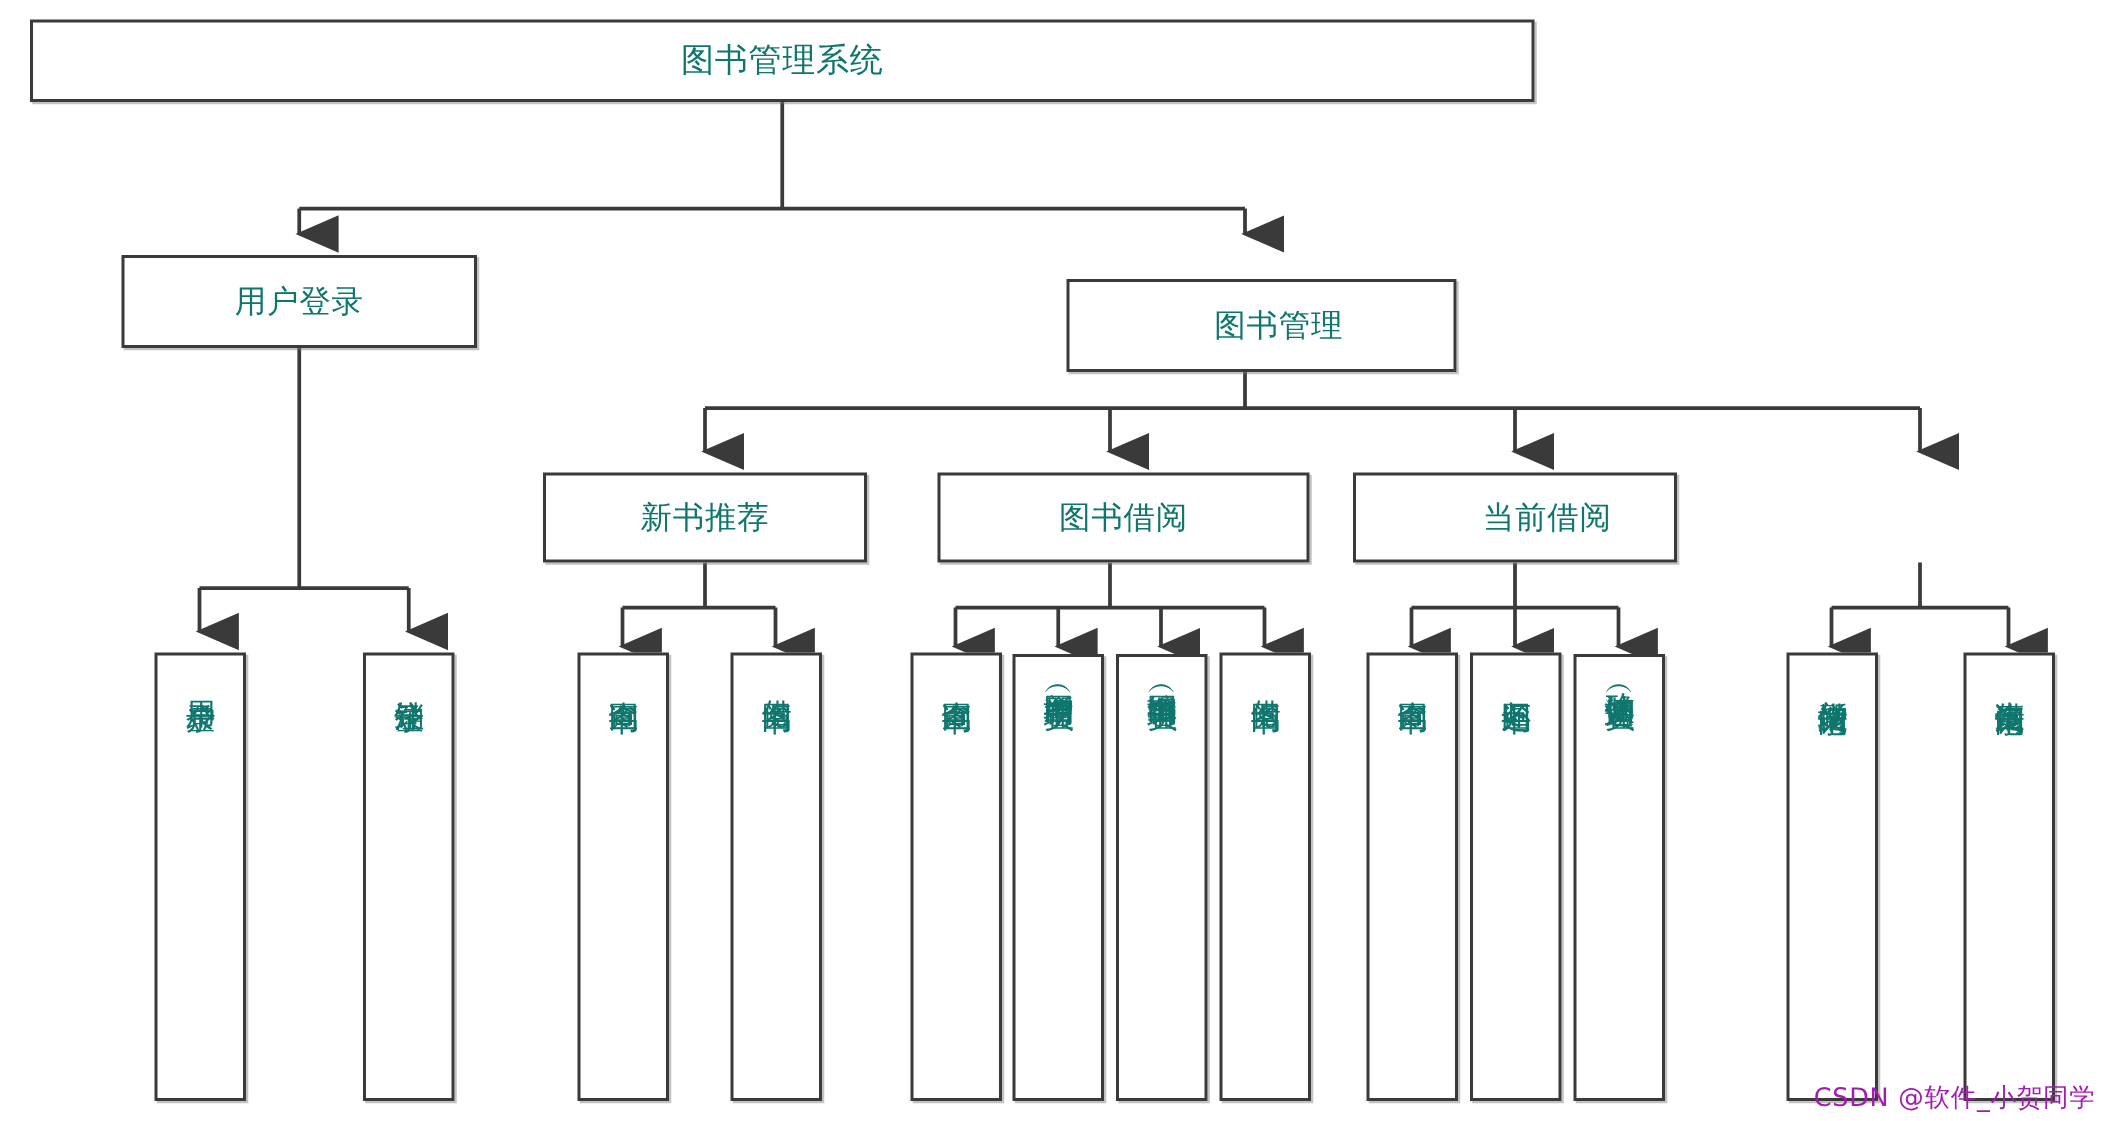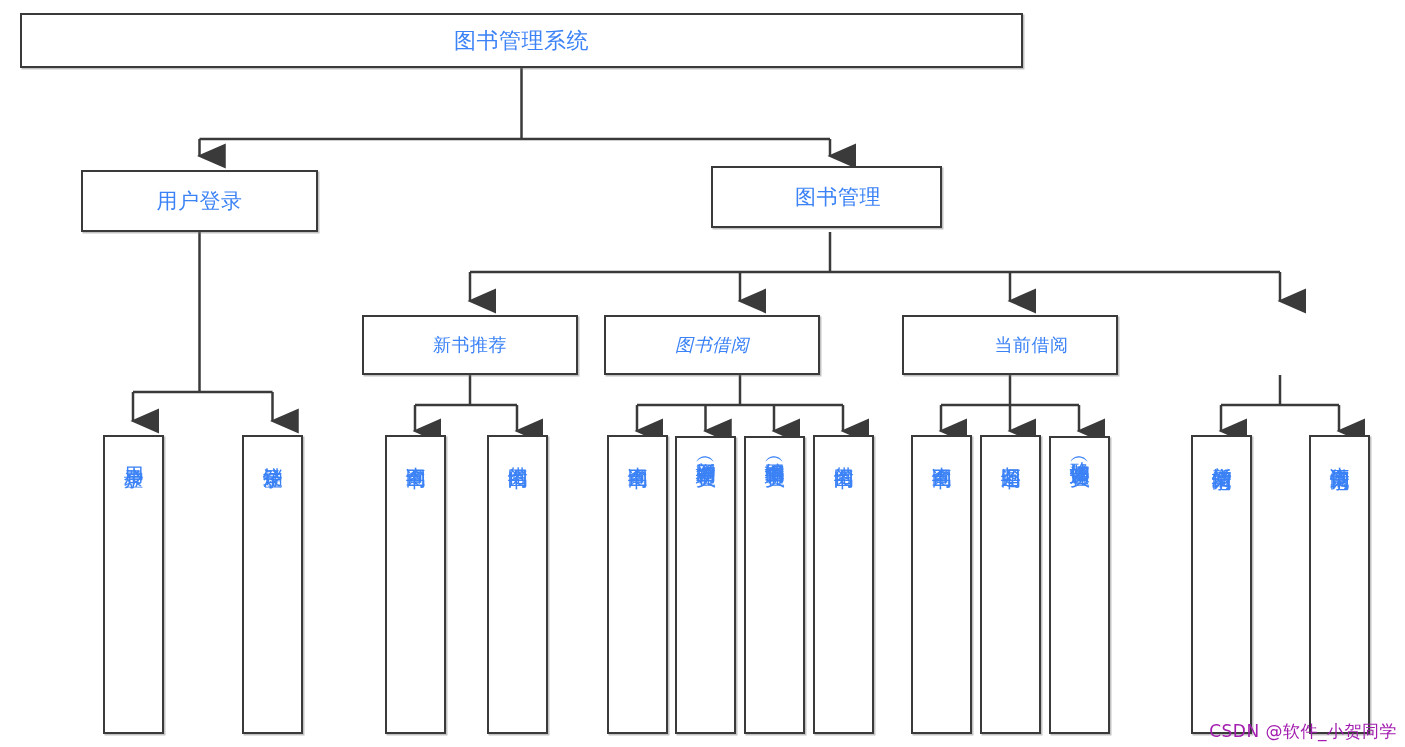--- a/index.html
+++ b/index.html
@@ -43,7 +43,7 @@
     font-size: 21px;
     line-height: 1.18;
     letter-spacing: 0.5px;
-    color: #3b82f6;
+    color: #0f766e;
     user-select: none;
   }
   .node.level1 .lbl { font-size: 22px; }

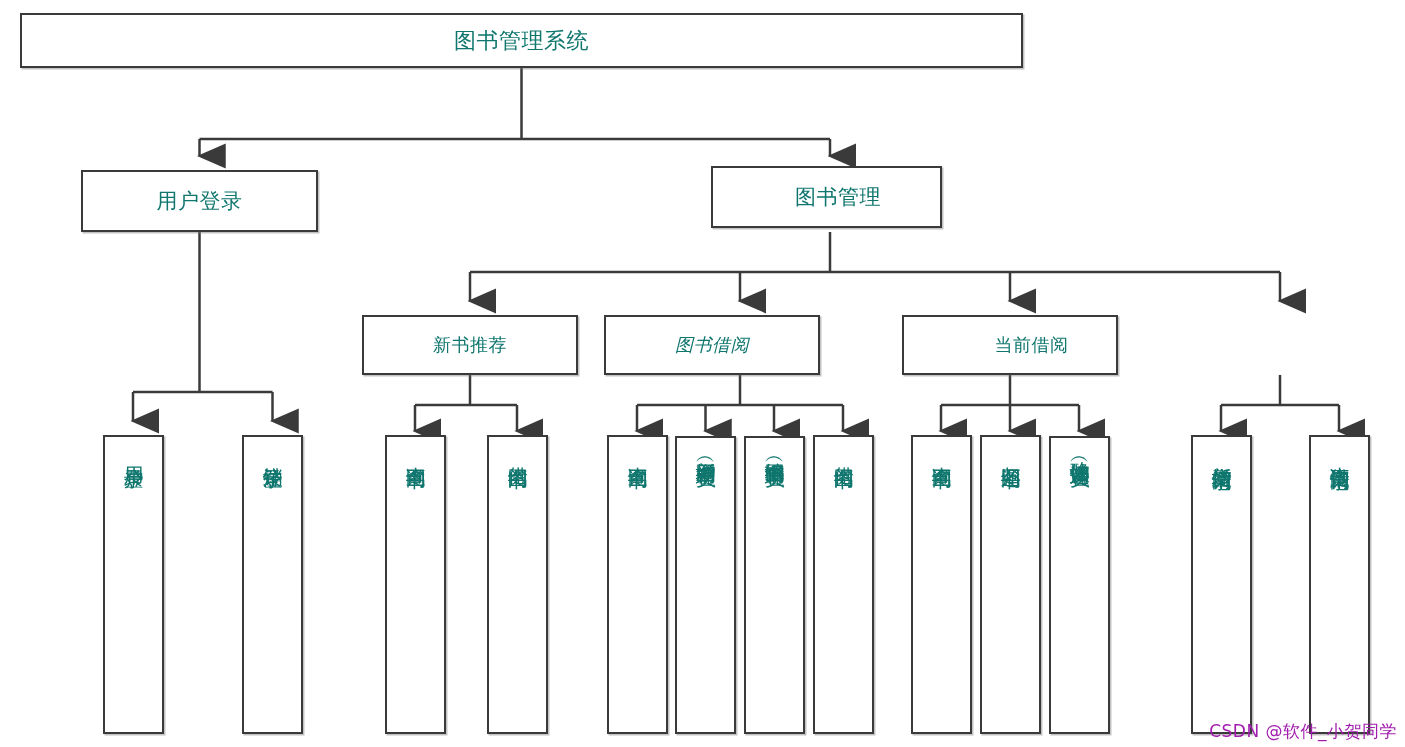--- a/index.html
+++ b/index.html
@@ -142,7 +142,7 @@
     <span class="lbl">用户登录</span>
   </div>
 
-  <div class="node level2" style="left:711px; top:166px; width:231px; height:62px;padding-left:23px;">
+  <div class="node level2" style="left:711px; top:186px; width:260px; height:62px;padding-left:23px;">
     <span class="lbl">图书管理</span>
   </div>
 

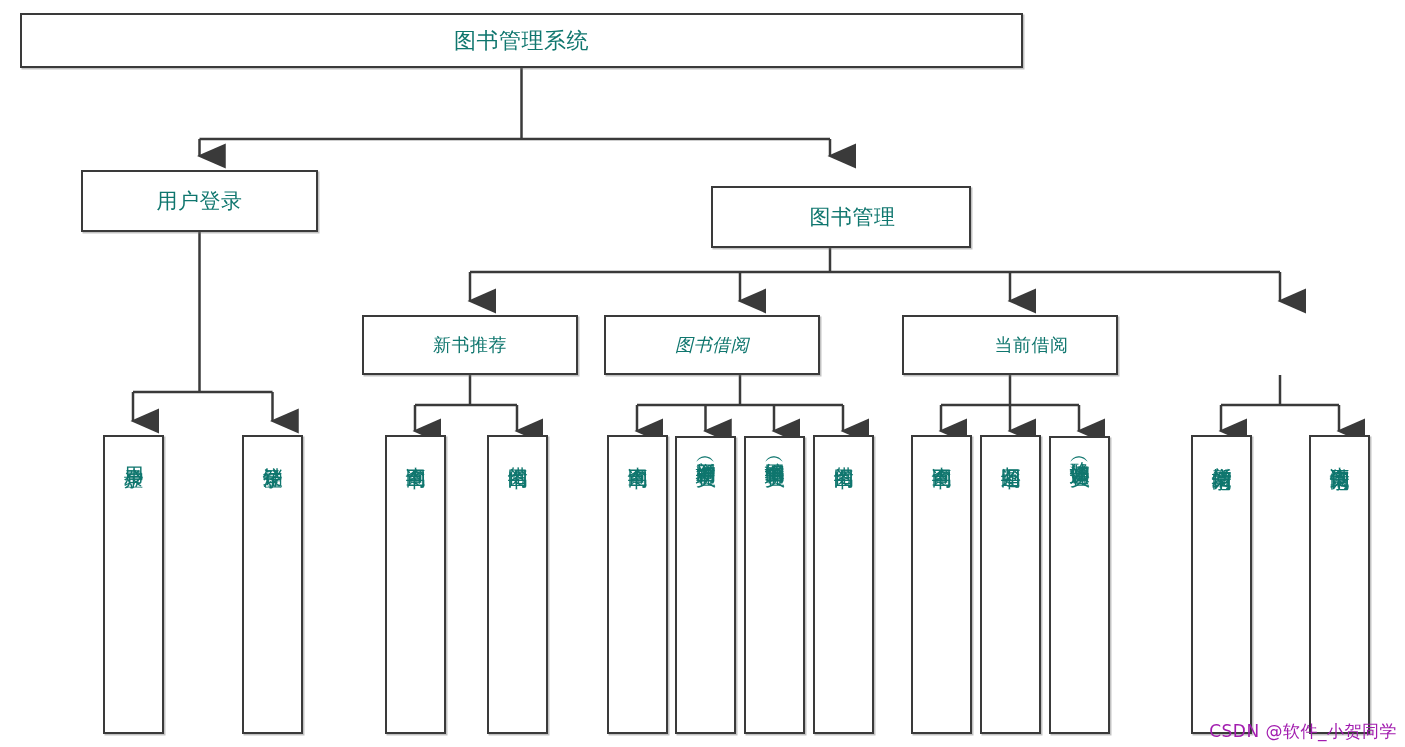--- a/index.html
+++ b/index.html
@@ -48,7 +48,7 @@
   }
   .node.level1 .lbl { font-size: 22px; }
   .node.level2 .lbl { font-size: 21px; }
-  .node.level3 .lbl { font-size: 18px; }
+  .node.level3 .lbl { font-size: 21px; }
   
   .node.leaf {
     align-items: flex-start;

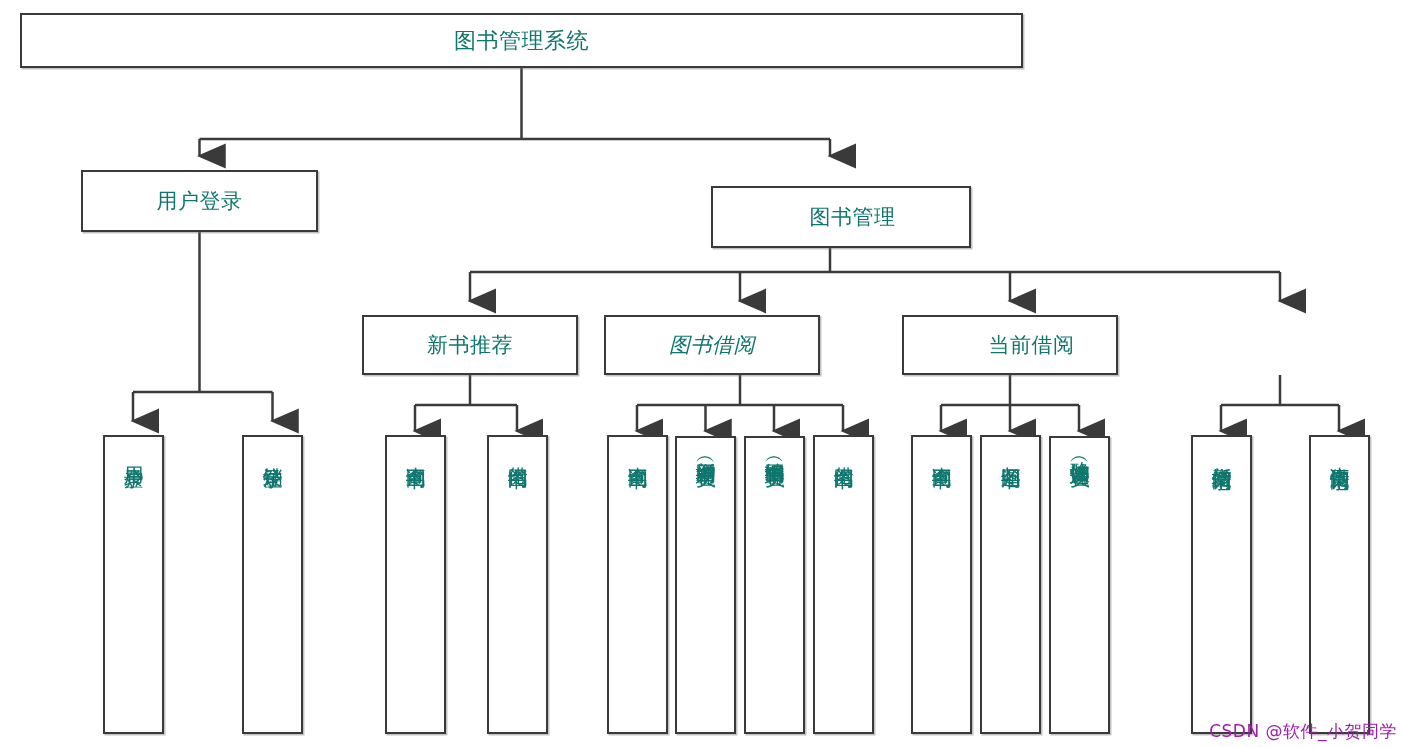--- a/index.html
+++ b/index.html
@@ -150,7 +150,7 @@
     <span class="lbl">新书推荐</span>
   </div>
 
-  <div class="node level3" style="left:604px; top:315px; width:216px; height:60px;font-style:italic;">
+  <div class="node level3" style="left:625px; top:315px; width:248px; height:60px;">
     <span class="lbl">图书借阅</span>
   </div>
 

